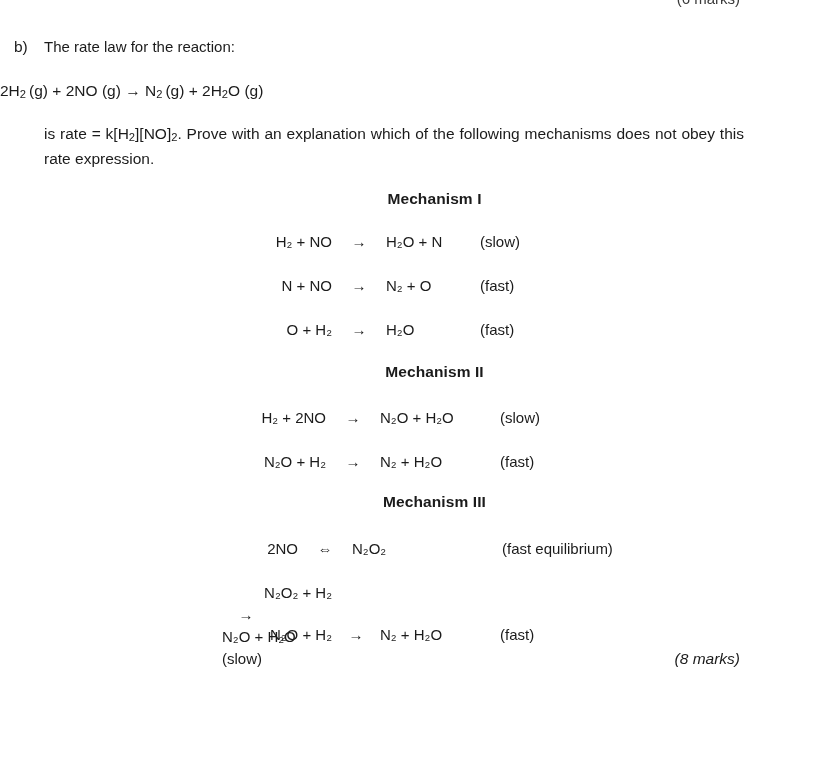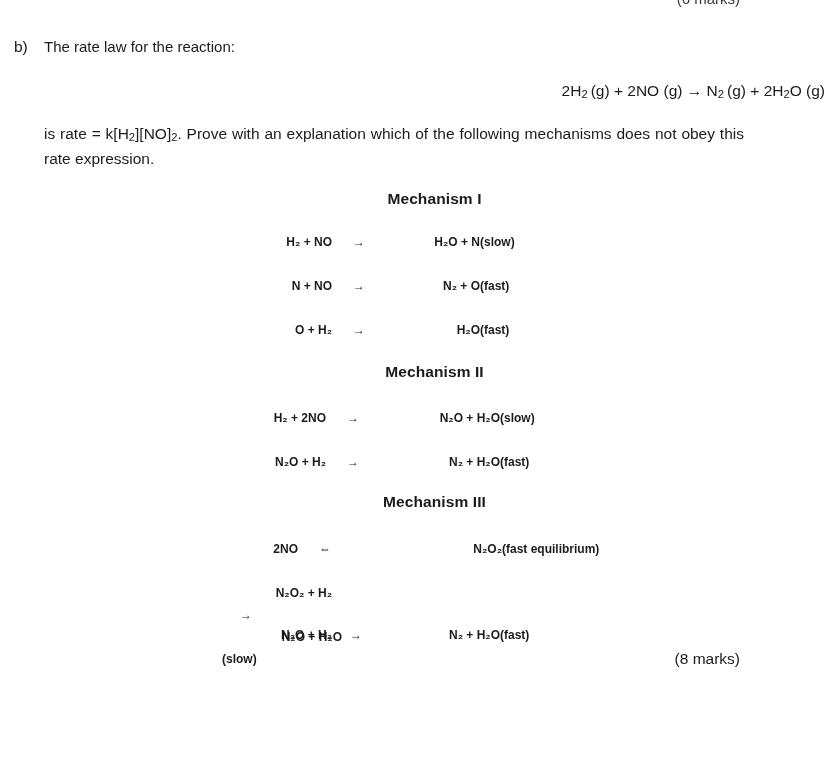--- a/index.html
+++ b/index.html
@@ -56,9 +56,9 @@
   .main-eq {
     position: absolute;
     left: 0;
-    right: 0;
+    right: 16px;
     top: 80px;
-    text-align: right;
+    text-align: left;
     font-size: 15.5px;
     line-height: 22px;
   }

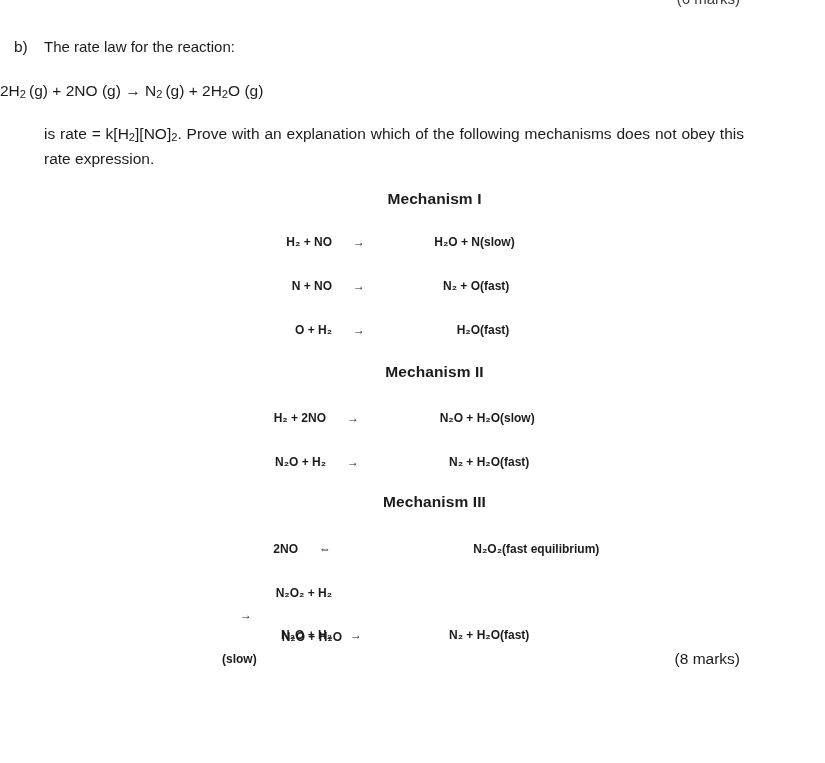--- a/index.html
+++ b/index.html
@@ -93,12 +93,11 @@
   
   .eqrow {
     position: absolute;
-    font-size: 12px;
+    font-size: 15px;
     line-height: 22px;
     white-space: nowrap;
     display: flex;
     align-items: baseline;
-    font-weight: bold;
   }
   .eqrow .lhs  { display: inline-block; text-align: right; }
   .eqrow .arr  { display: inline-block; text-align: center; }

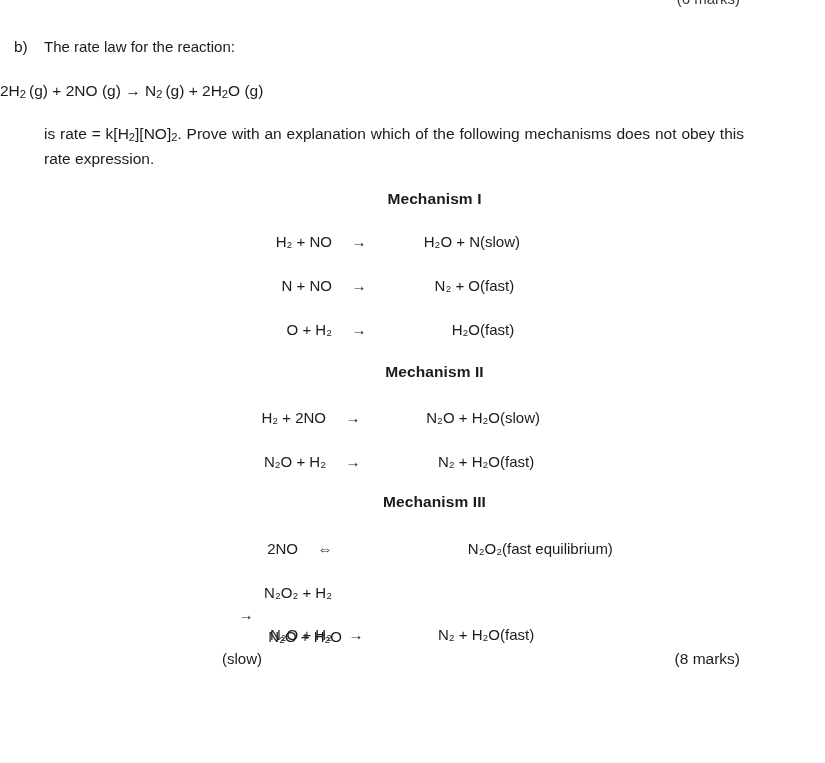--- a/index.html
+++ b/index.html
@@ -101,7 +101,7 @@
   }
   .eqrow .lhs  { display: inline-block; text-align: right; }
   .eqrow .arr  { display: inline-block; text-align: center; }
-  .eqrow .rhs  { display: inline-block; text-align: right; }
+  .eqrow .rhs  { display: inline-block; text-align: left; }
   .eqrow .spd  { display: inline-block; text-align: right; }
 
   sub { font-size: 0.72em; vertical-align: -0.22em; }

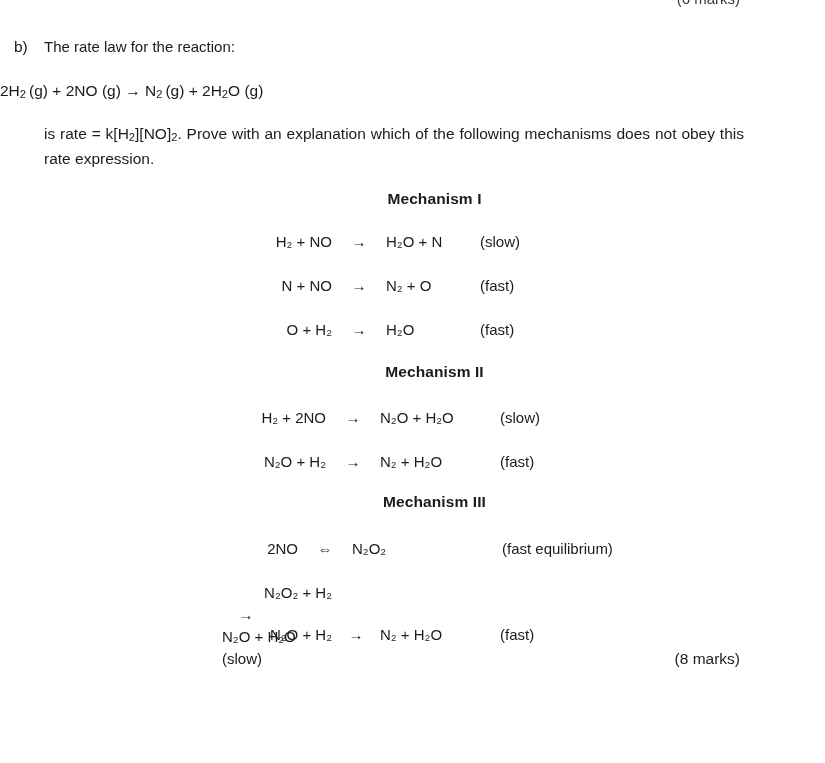--- a/index.html
+++ b/index.html
@@ -139,6 +139,7 @@
     right: 85px;
     font-size: 15.5px;
     white-space: nowrap;
+    font-style: italic;
   }
 
   

